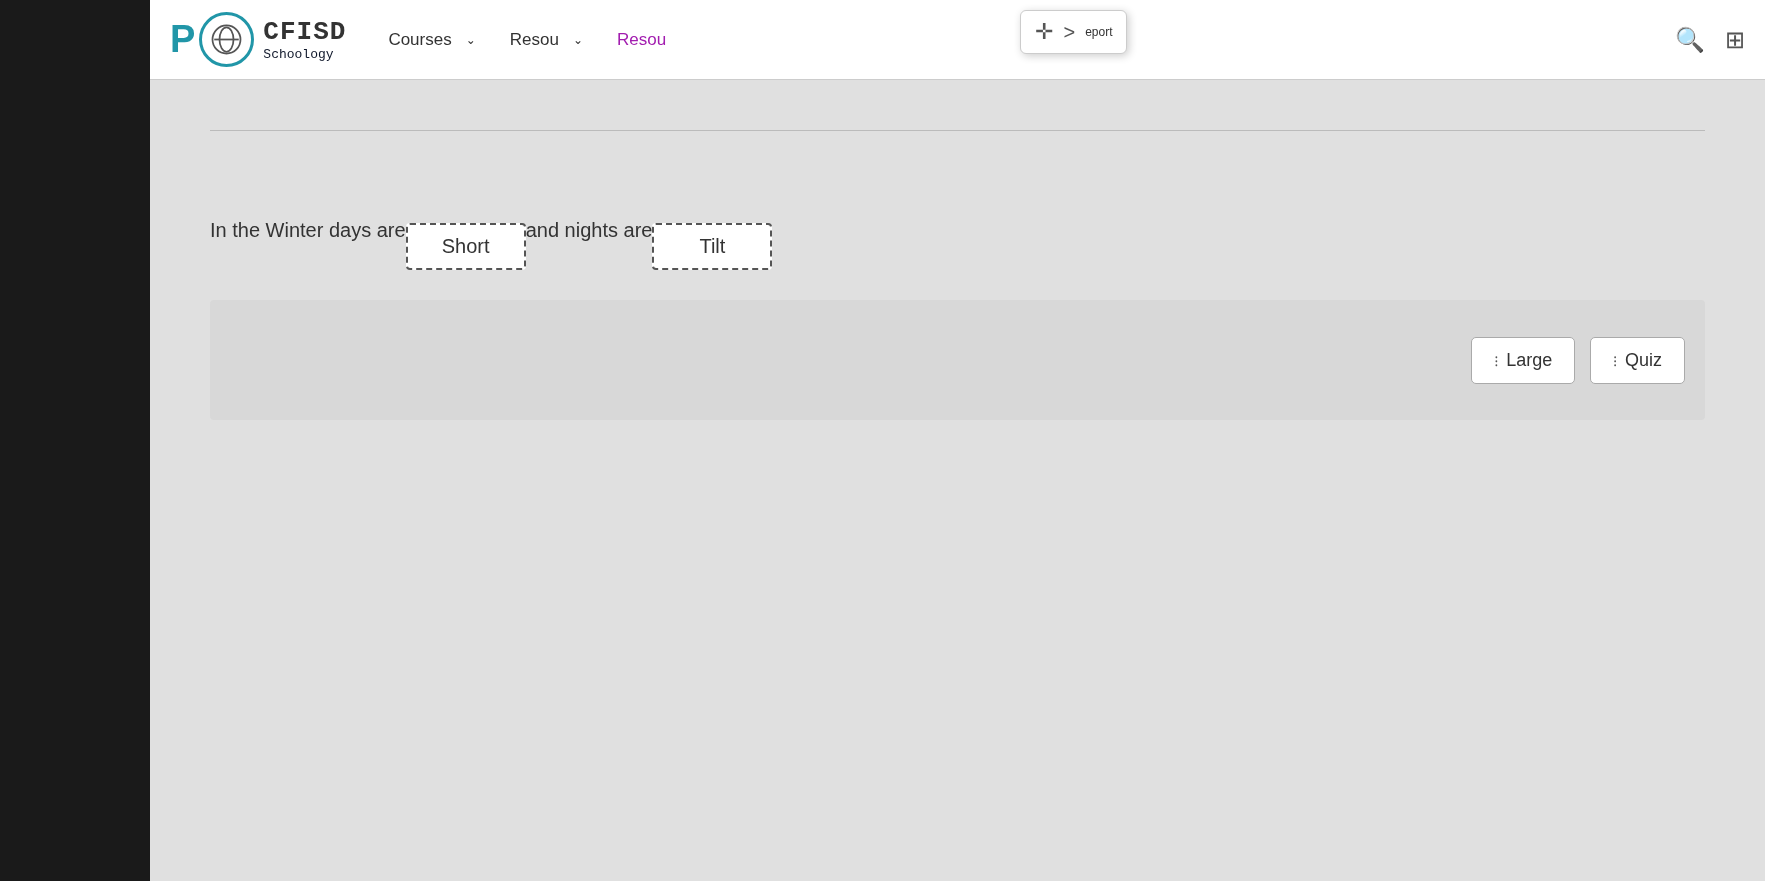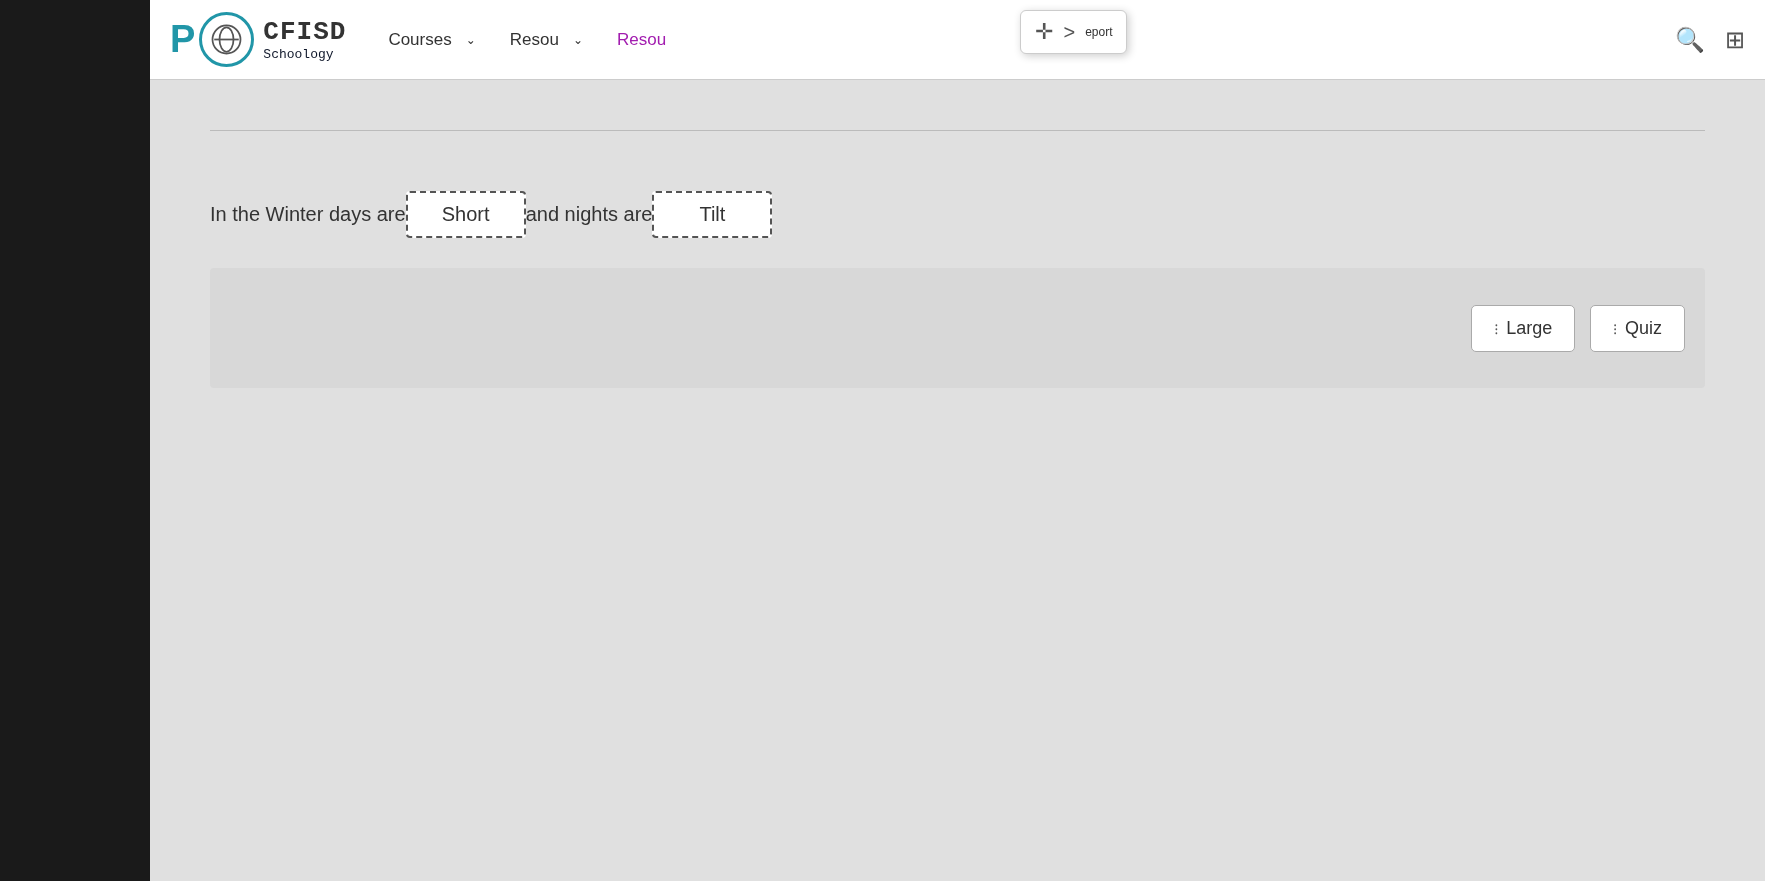--- a/index.html
+++ b/index.html
@@ -177,6 +177,7 @@
       background: white;
       min-width: 120px;
       text-align: center;
+      margin-top: 32px;
     }
 
     

